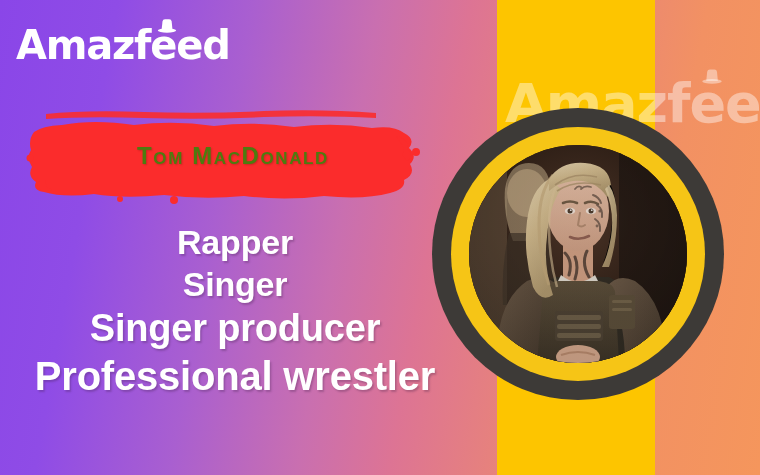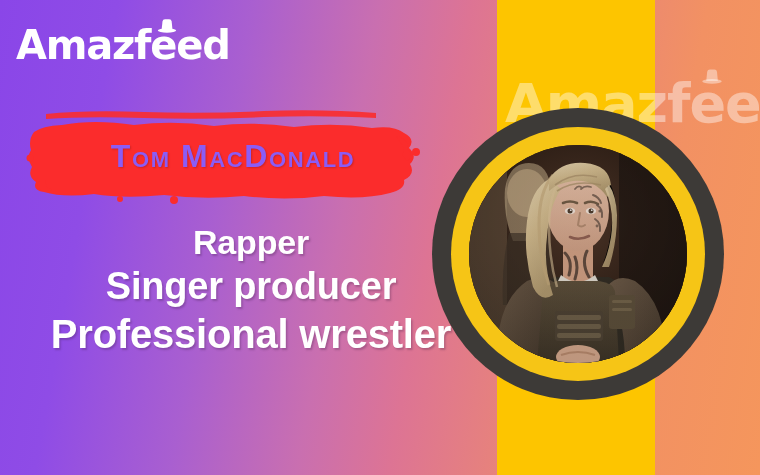--- a/index.html
+++ b/index.html
@@ -98,8 +98,8 @@
     display: flex;
     align-items: center;
     justify-content: center;
-    color: #8b5cf6;
-    font-size: 32px;
+    color: #4d7c0f;
+    font-size: 24px;
     font-weight: 700;
     font-variant: small-caps;
     letter-spacing: 1.6px;

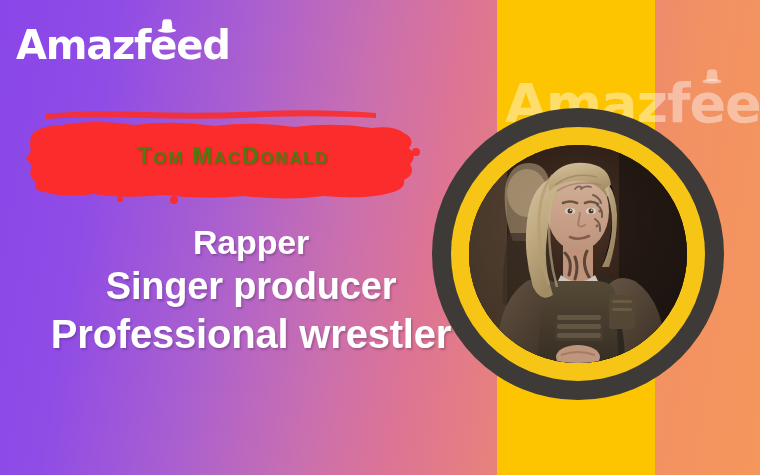--- a/index.html
+++ b/index.html
@@ -119,7 +119,6 @@
     display: flex;
     flex-direction: column;
     gap: 2px;
-    margin-left: 16px;
   }
   .role {
     color: #ffffff;

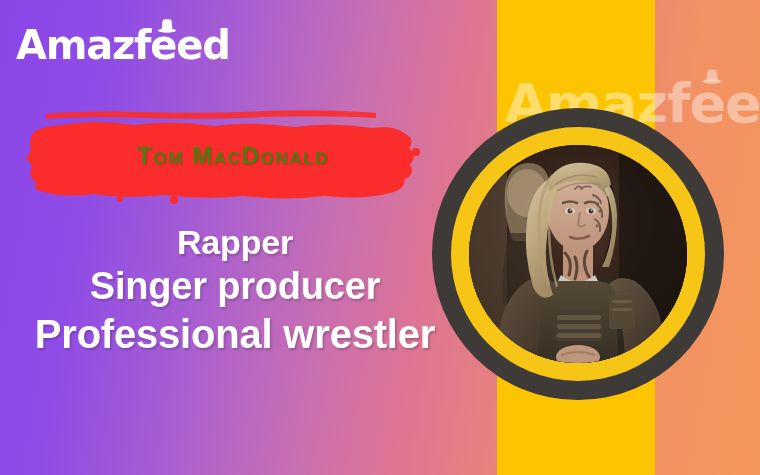--- a/index.html
+++ b/index.html
@@ -215,6 +215,7 @@
 
   <div class="roles">
     <div class="role r0">Rapper</div>
+    <div class="role r1">Singer</div>
     <div class="role r3">Singer producer</div>
     <div class="role r4">Professional wrestler</div>
   </div>

